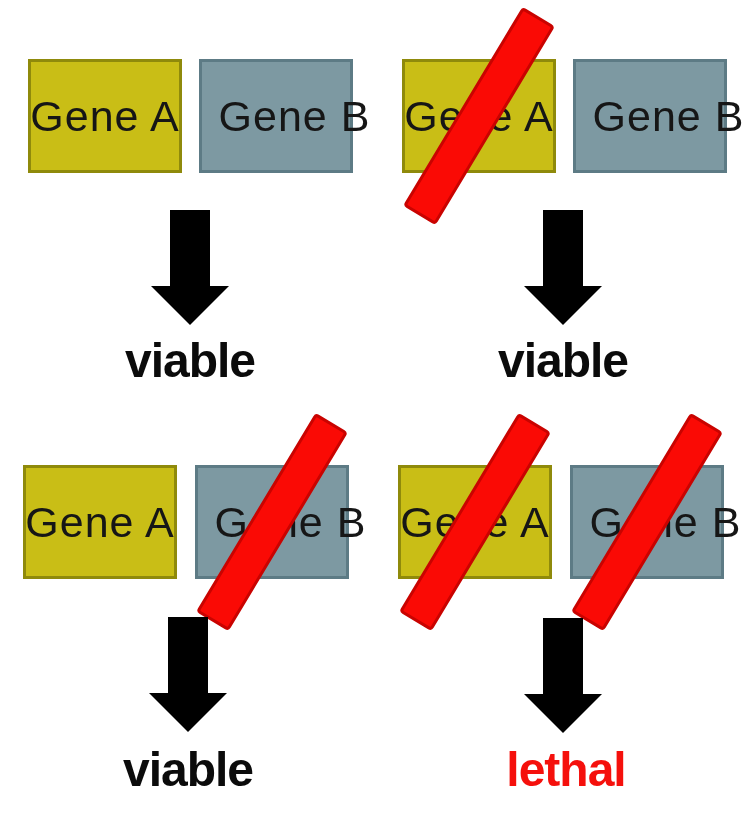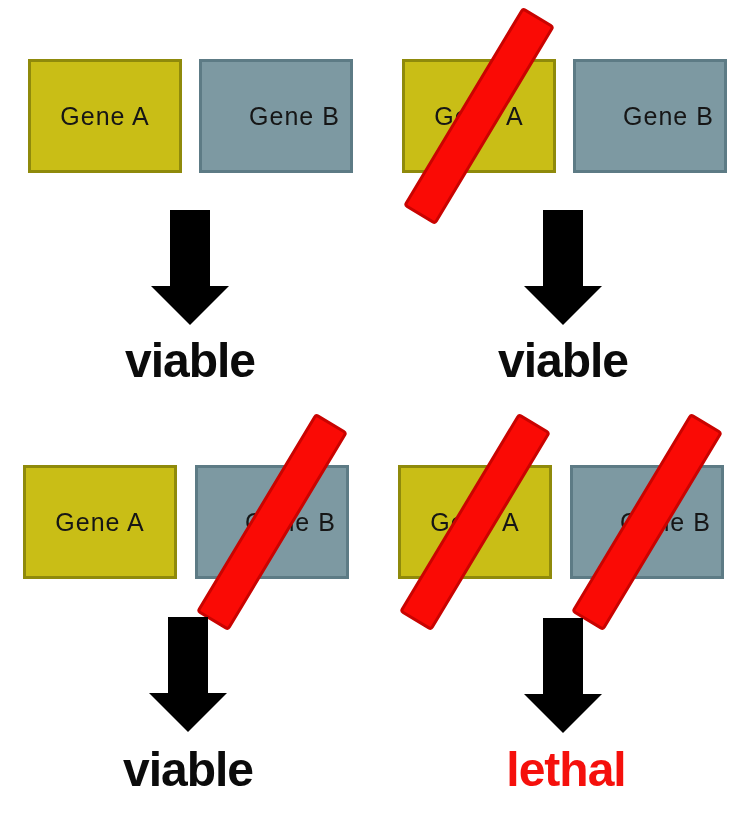--- a/index.html
+++ b/index.html
@@ -35,7 +35,7 @@
     padding-left: 37px;
   }
   .gene-label {
-    font-size: 25px;
+    font-size: 43px;
     letter-spacing: 1px;
     color: #161616;
     white-space: nowrap;

